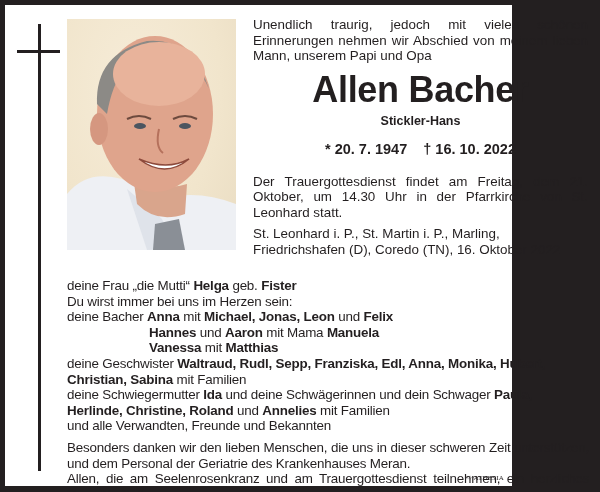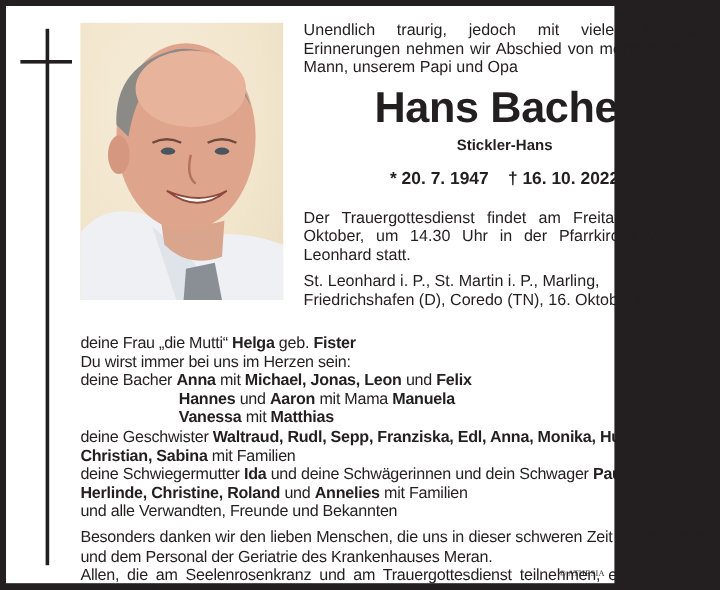--- a/index.html
+++ b/index.html
@@ -55,7 +55,7 @@
 
   <div class="right">
     <p class="p">Unendlich traurig, jedoch mit vielen schönen Erinnerungen nehmen wir Abschied von meinem lieben Mann, unserem Papi und Opa</p>
-    <h1 class="name">Hans Bacher</h1>
+    <h1 class="name">Allen Bacher</h1>
     <div class="nick">Stickler-Hans</div>
     <div class="dates">
       <span>* 20. 7. 1947</span><span>† 16. 10. 2022</span>

